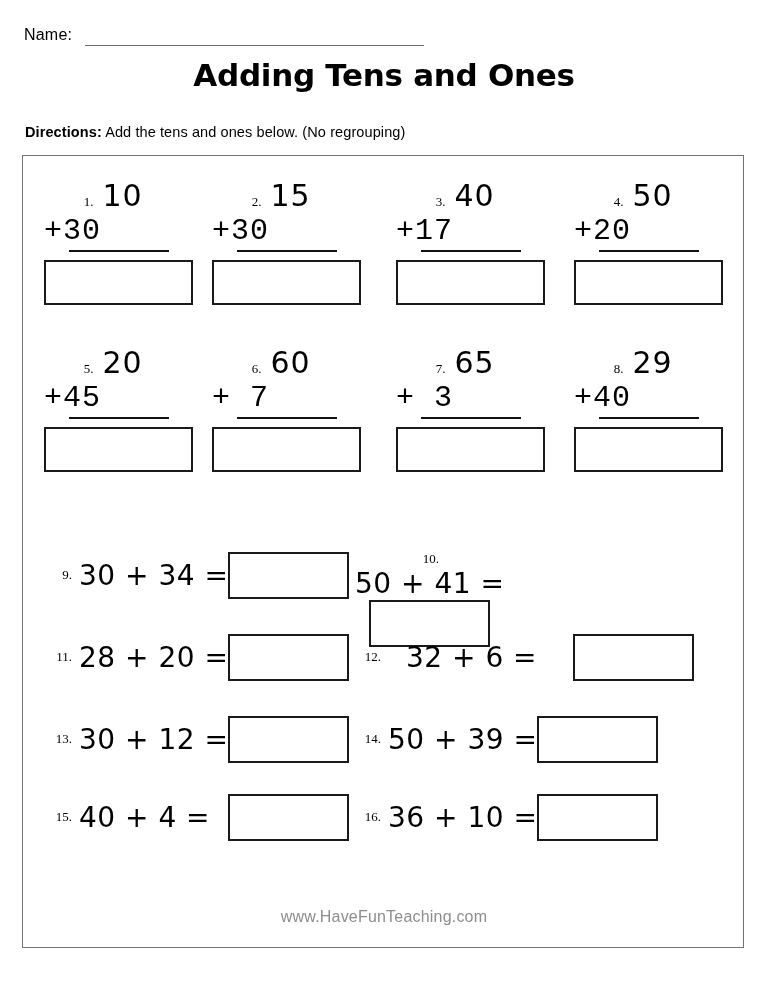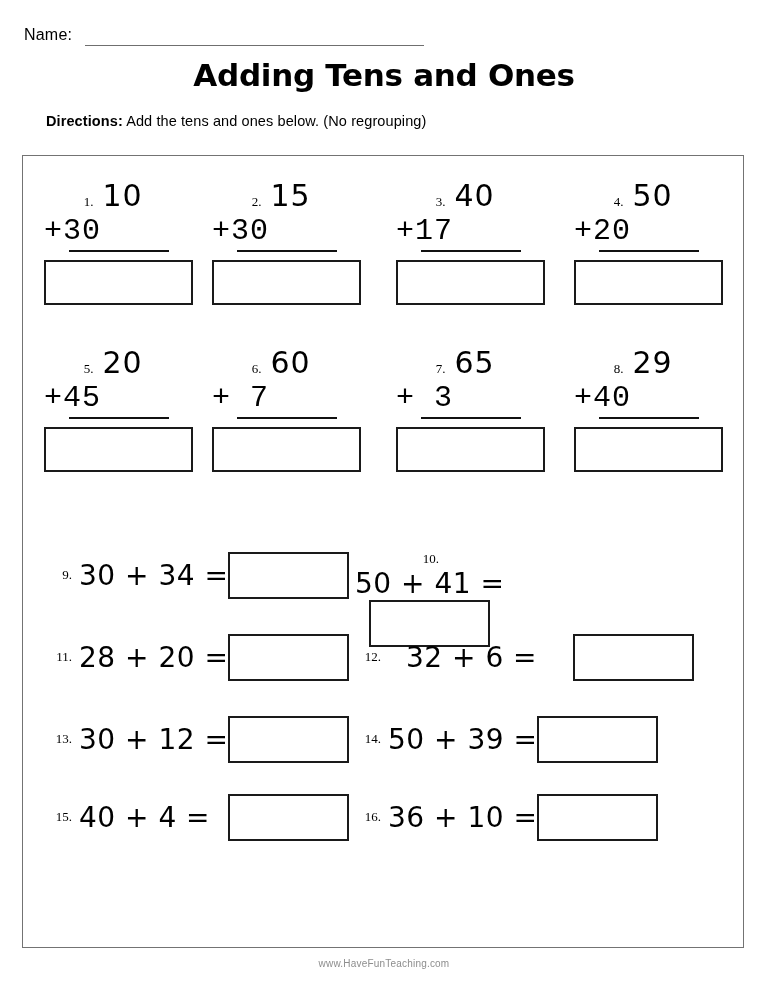--- a/index.html
+++ b/index.html
@@ -57,11 +57,10 @@
   #directions {
     position: absolute;
     left: 25px;
-    top: 113px;
+    top: 124px;
     font-size: 14.5px;
     letter-spacing: 0.1px;
     white-space: nowrap;
-    margin-left: 21px;
   }
   #directions-label { font-weight: bold; }
 

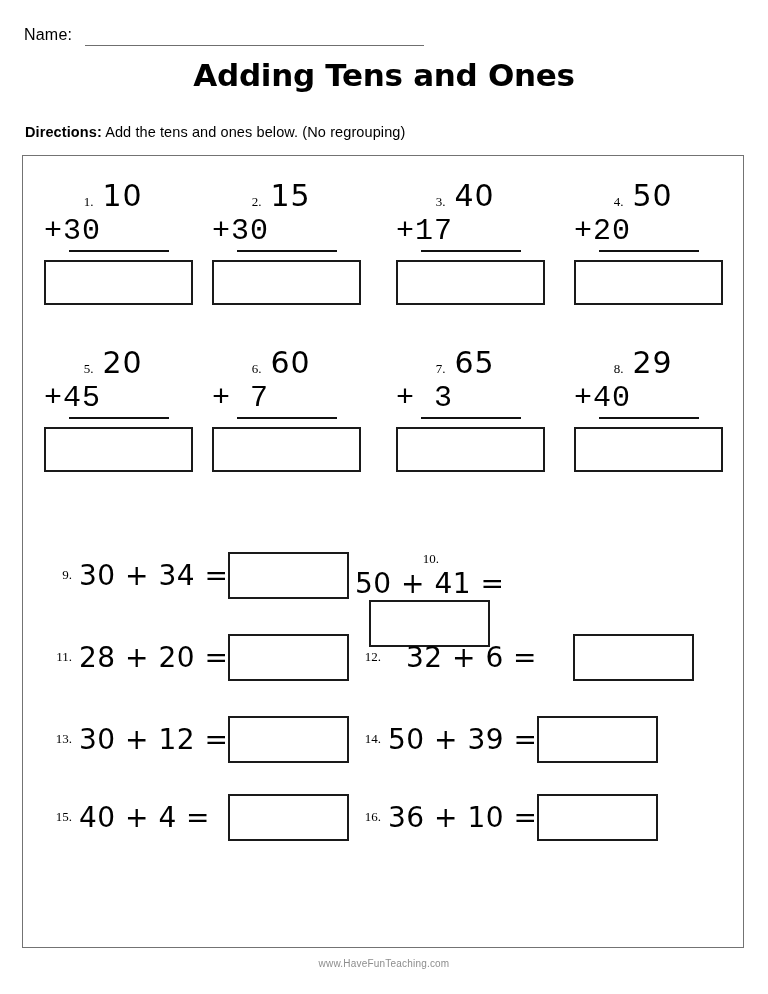--- a/index.html
+++ b/index.html
@@ -159,9 +159,9 @@
     position: absolute;
     left: 0;
     right: 0;
-    top: 958px;
+    top: 908px;
     text-align: center;
-    font-size: 10px;
+    font-size: 16px;
     color: #8d8d8d;
     letter-spacing: 0.2px;
   }

